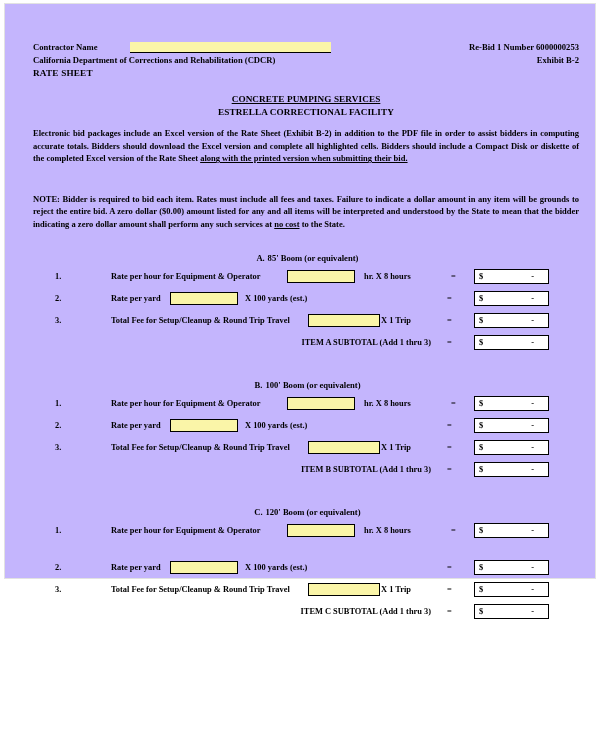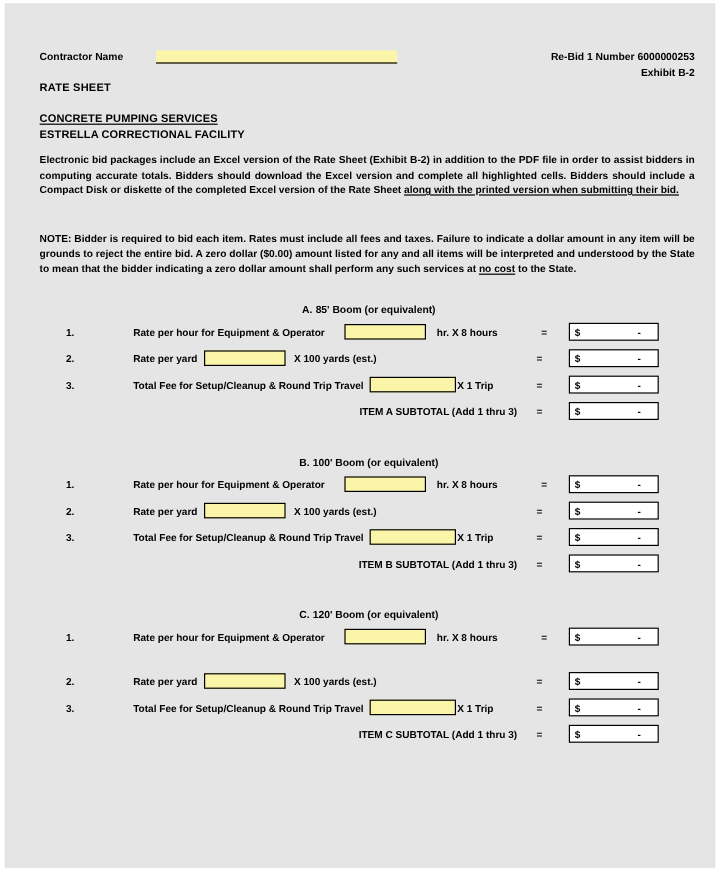--- a/index.html
+++ b/index.html
@@ -19,10 +19,11 @@
     left: 4px;
     top: 3px;
     width: 592px;
-    height: 720px;
-    background: #e5e5e5;
+    height: 576px;
+    background: #c4b5fd;
     border: 1px solid #e2e2e2;
     box-sizing: border-box;
+    font-family: Liberation Serif, serif;
   }
   .inner {
     position: absolute;

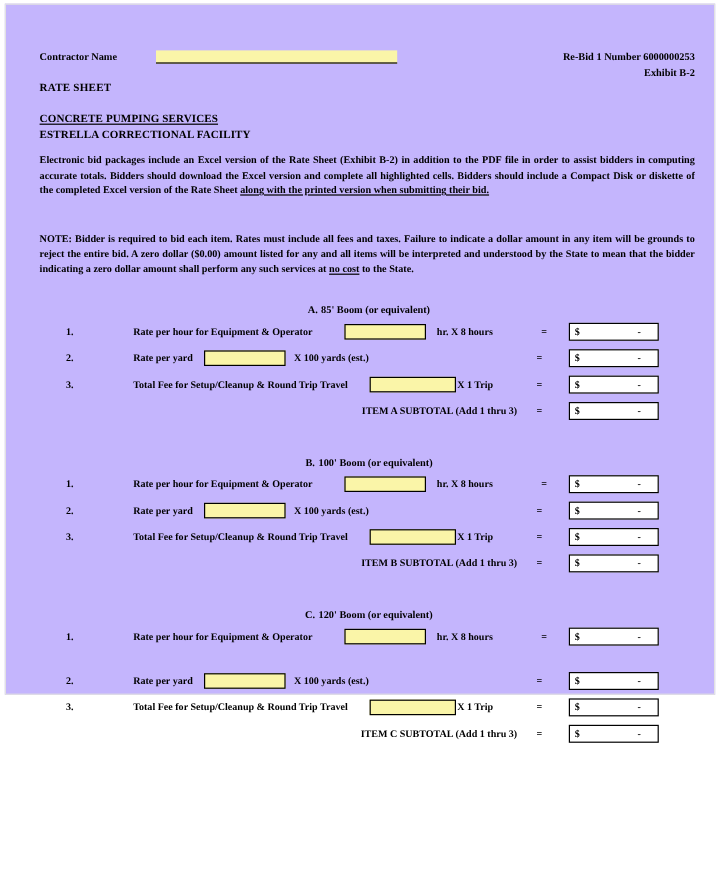--- a/index.html
+++ b/index.html
@@ -200,6 +200,7 @@
     </div>
 
     <div class="hdr-row">
+      <span class="hdr-left">California Department of Corrections and Rehabilitation (CDCR)</span>
       <span class="hdr-right">Exhibit B-2</span>
     </div>
 

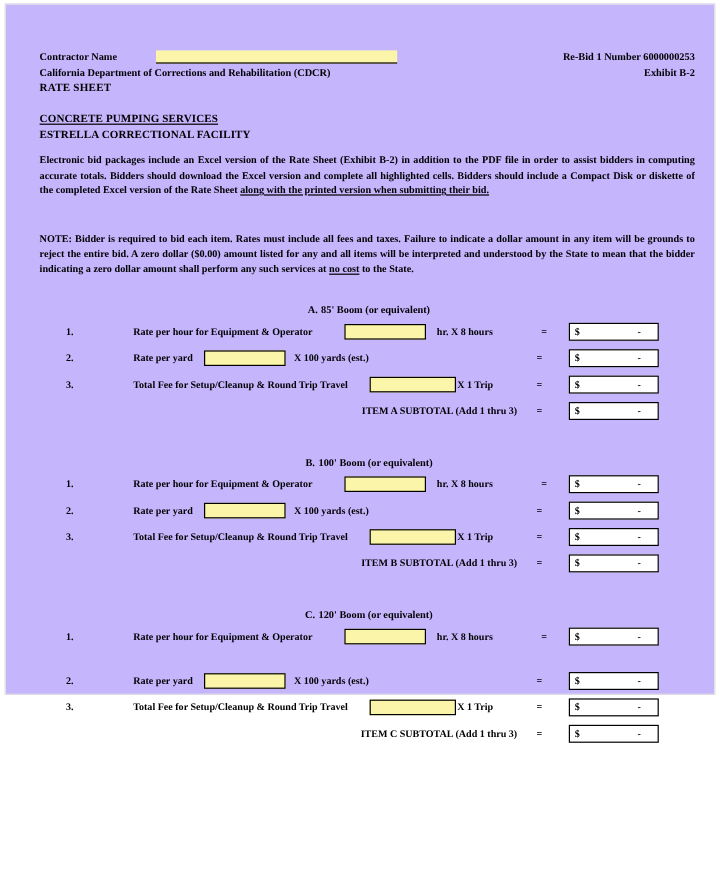--- a/index.html
+++ b/index.html
@@ -62,7 +62,7 @@
   
   .title-block {
     margin-top: 13px;
-    text-align: left;
+    text-align: center;
     font-size: 9.2px;
     font-weight: bold;
     line-height: 12.5px;

